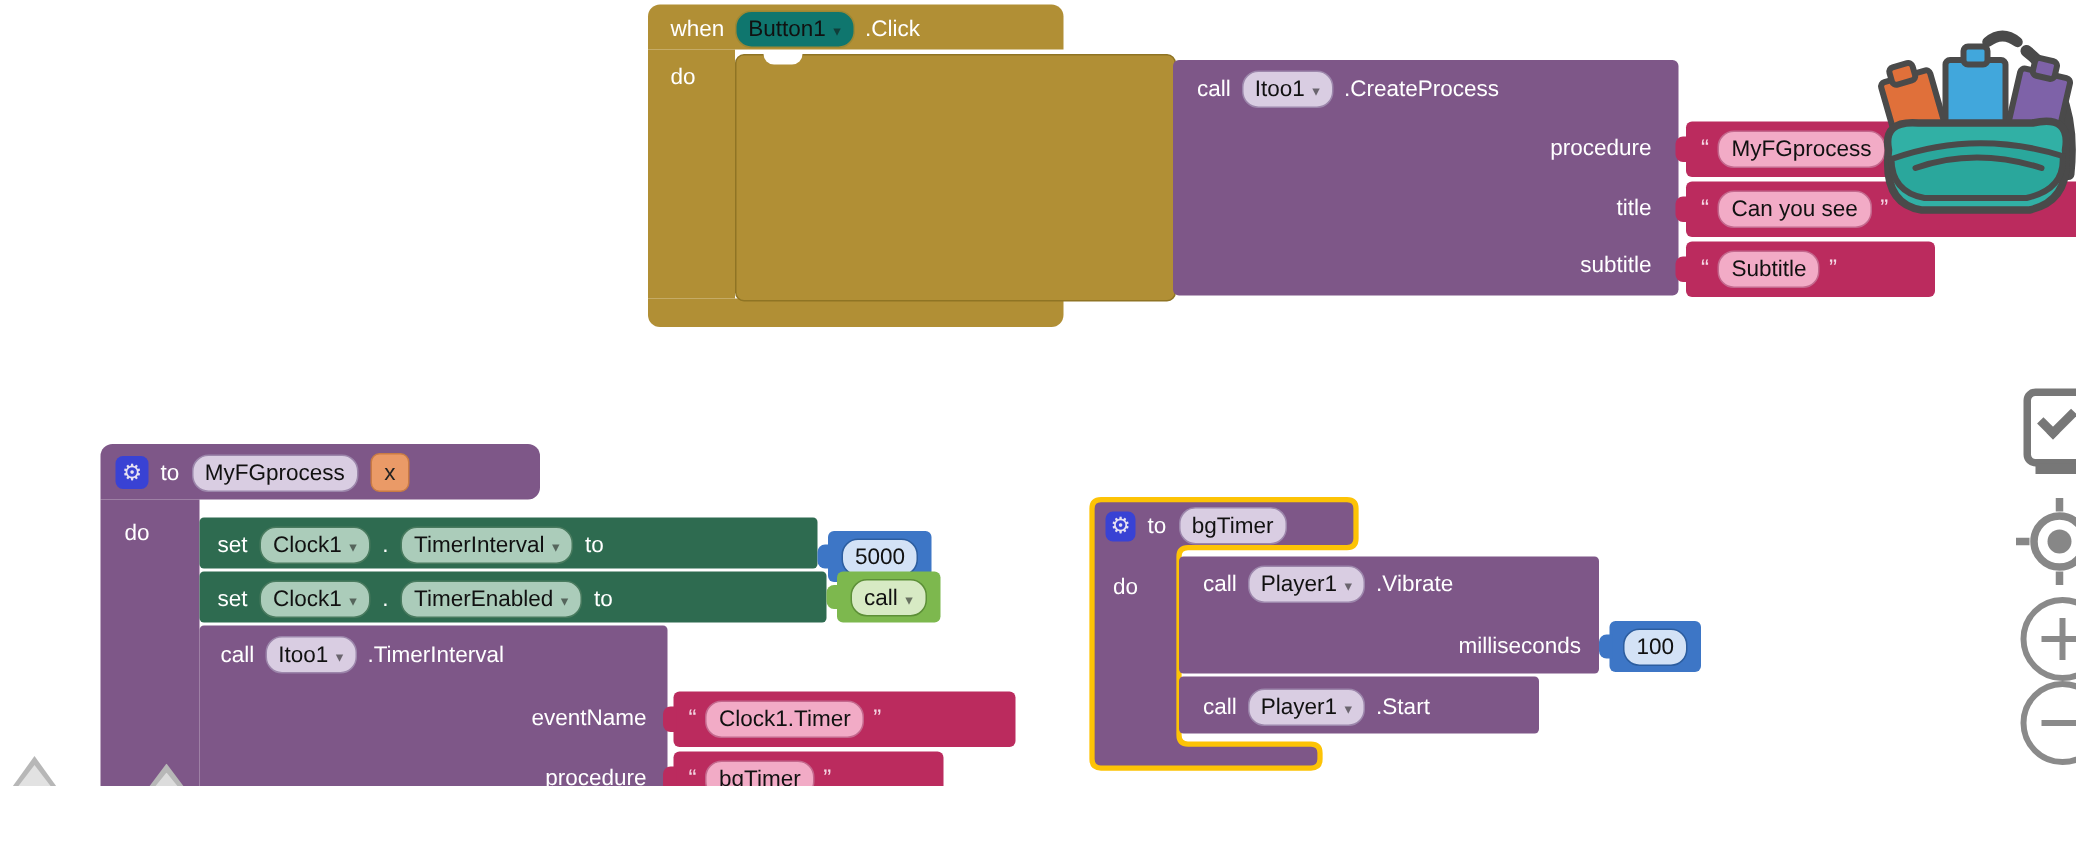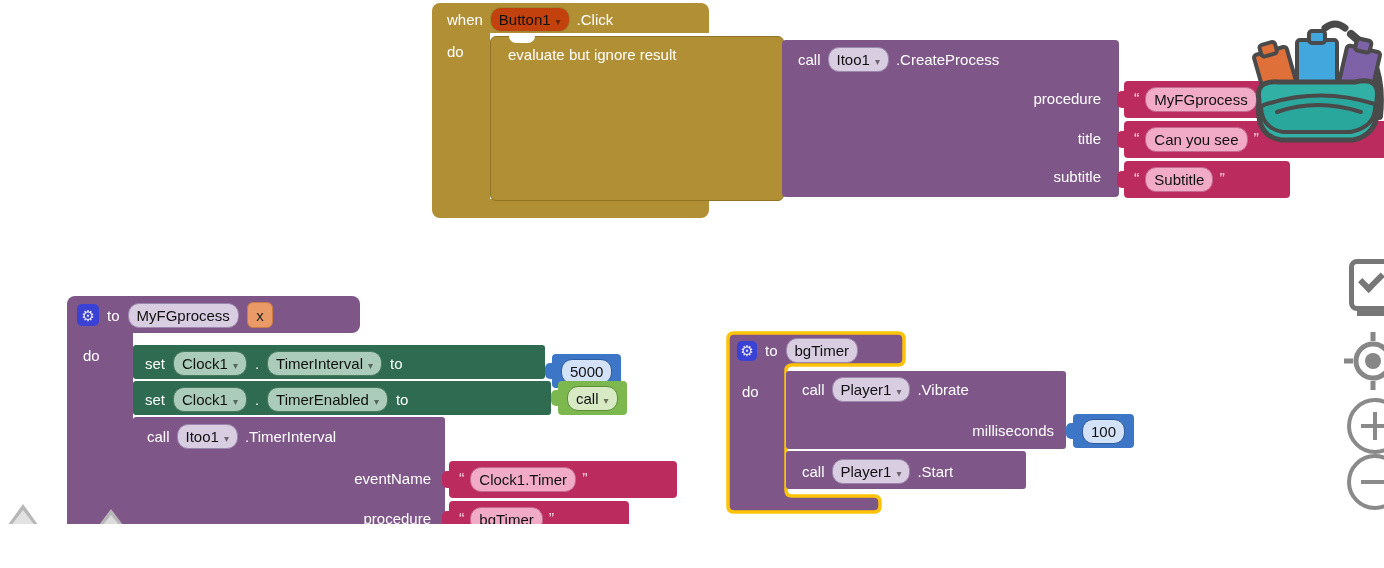--- a/index.html
+++ b/index.html
@@ -11,7 +11,7 @@
   .pill{display:inline-flex;align-items:center;gap:5px;border-radius:11px;padding:1px 8px;
         color:#111;height:21px;white-space:nowrap;}
   .arrow::before{content:"▾";font-size:10px;opacity:.55;line-height:1;}
-  .p-tan{background:#c2410c;border:1px solid #9c8734;justify-content:space-between;}
+  .p-tan{background:#0f766e;border:1px solid #9c8734;justify-content:space-between;}
   .p-lav{background:#d9cde2;border:1px solid #9c86ab;text-align:center;}
   .p-grn{background:#abccba;border:1px solid #487a5e;}
   .p-blu{background:#d3e2f6;border:1px solid #2c5d9f;}

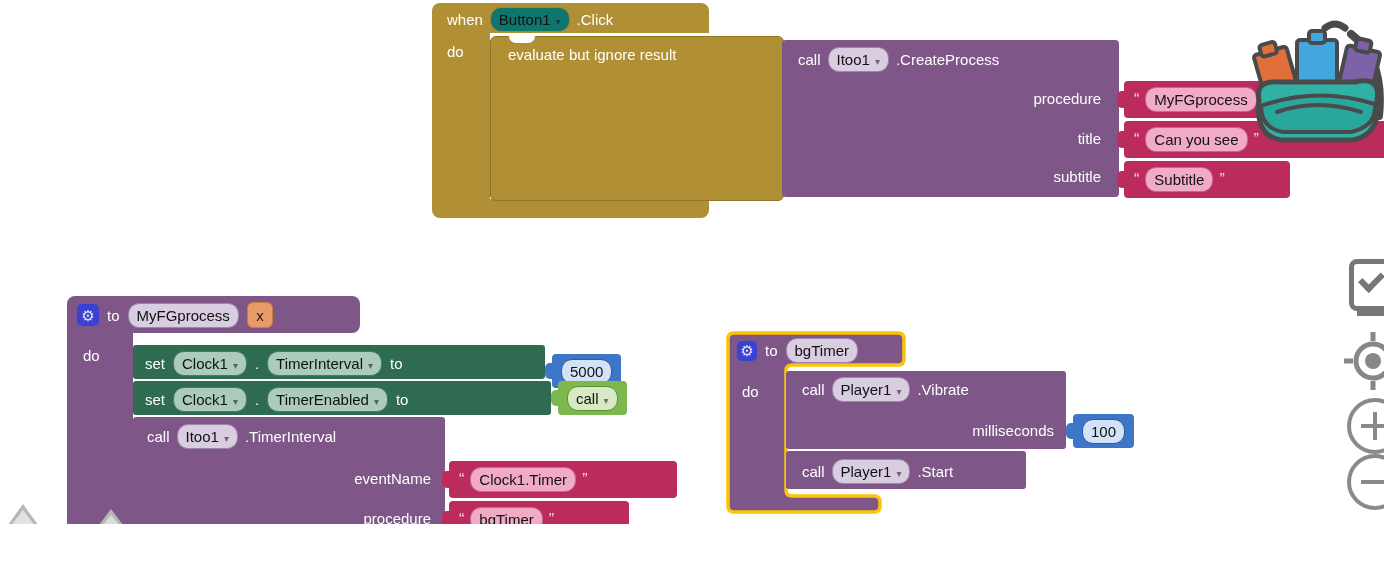--- a/index.html
+++ b/index.html
@@ -65,7 +65,6 @@
 
   <div class="abs gold" style="left:490px;top:36px;width:292px;height:163px;border:1px solid #8f7424;border-radius:6px;">
     <div class="notch" style="left:18px;"></div>
-    <div class="kw" style="padding:9px 0 0 17px;">evaluate but ignore result</div>
   </div>
 
   <div class="abs purple" style="left:782px;top:40px;width:337px;height:157px;border-radius:4px;">

